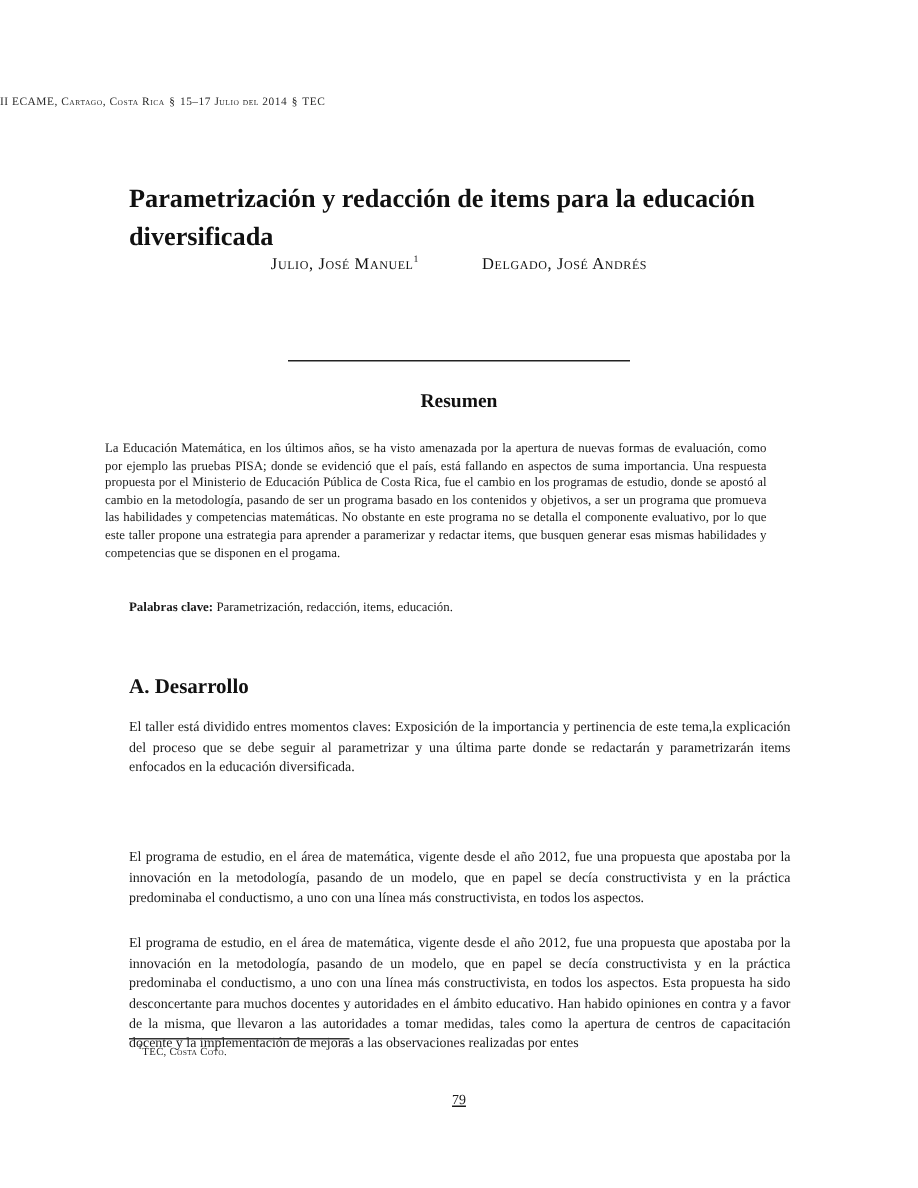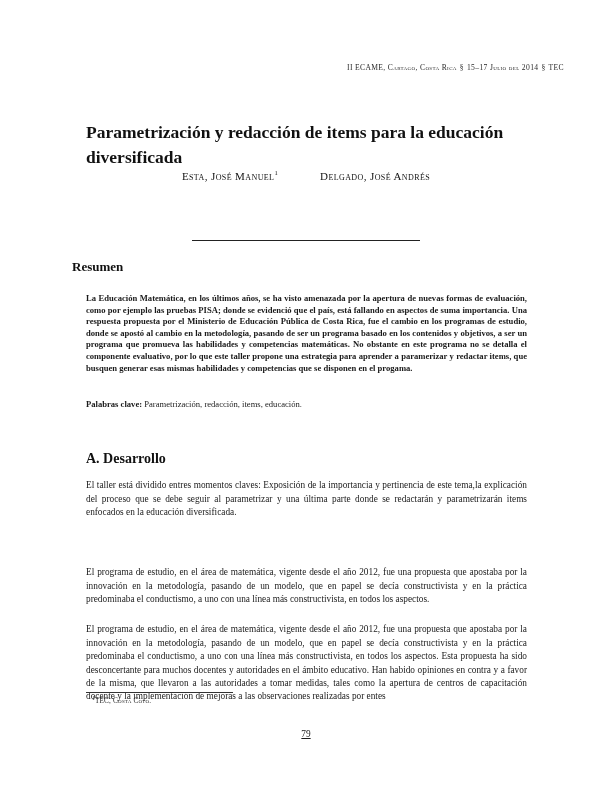--- a/index.html
+++ b/index.html
@@ -28,7 +28,7 @@
     top: 63px;
     left: 0;
     width: 564px;
-    text-align: right;
+    text-align: left;
     font-size: 7.6px;
     letter-spacing: 0.35px;
     color: #2a2a2a;

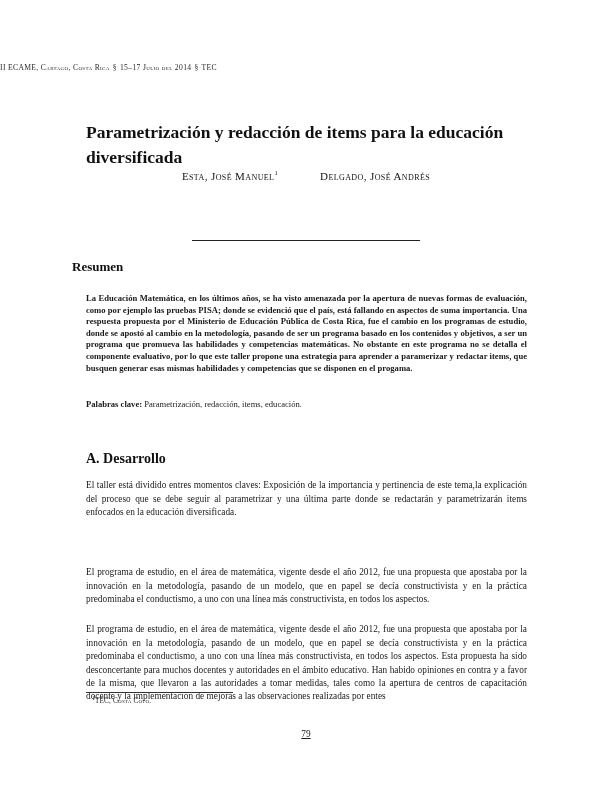--- a/index.html
+++ b/index.html
@@ -228,7 +228,7 @@
   <h1 class="title">Parametrización y redacción de items para la educación diversificada</h1>
 
   <div class="authors">
-    <span class="author"><span>Esta, José Manuel</span><sup>1</sup></span><span class="author"><span>Delgado, José Andrés</span></span>
+    <span class="author"><span>Julio, José Manuel</span><sup>1</sup></span><span class="author"><span>Delgado, José Andrés</span></span>
   </div>
 
 

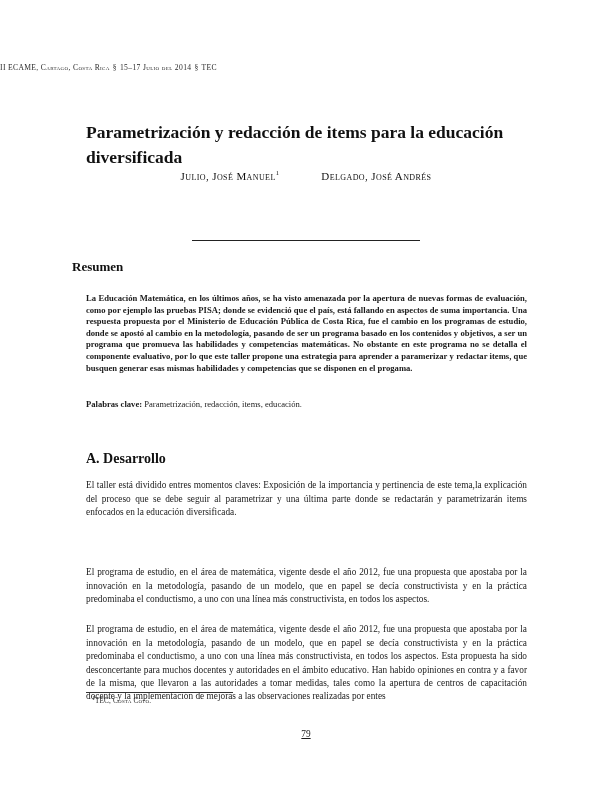--- a/index.html
+++ b/index.html
@@ -103,8 +103,9 @@
   .resumen-heading {
     position: absolute;
     top: 259px;
-    left: 72px;
-    width: 440px;
+    left: 86px;
+    width: 440px;
+    text-align: center;
     font-size: 13px;
     font-weight: bold;
     color: #111;

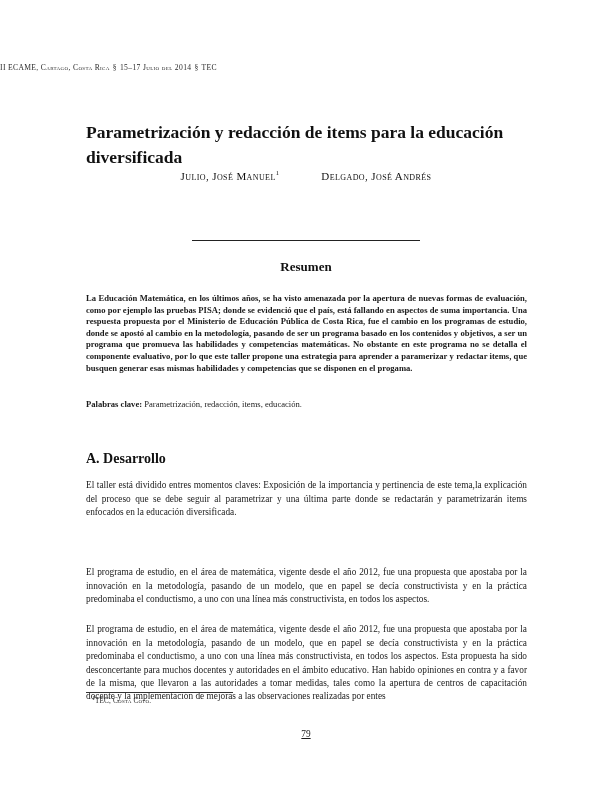--- a/index.html
+++ b/index.html
@@ -115,7 +115,7 @@
   .abstract-body {
     position: absolute;
     top: 293px;
-    left: 86px;
+    left: 70px;
     width: 441px;
     font-size: 8.6px;
     line-height: 11.6px;
@@ -123,7 +123,6 @@
     text-justify: inter-word;
     color: #1a1a1a;
     hyphens: manual;
-    font-weight: bold;
   }
 
   .keywords {

